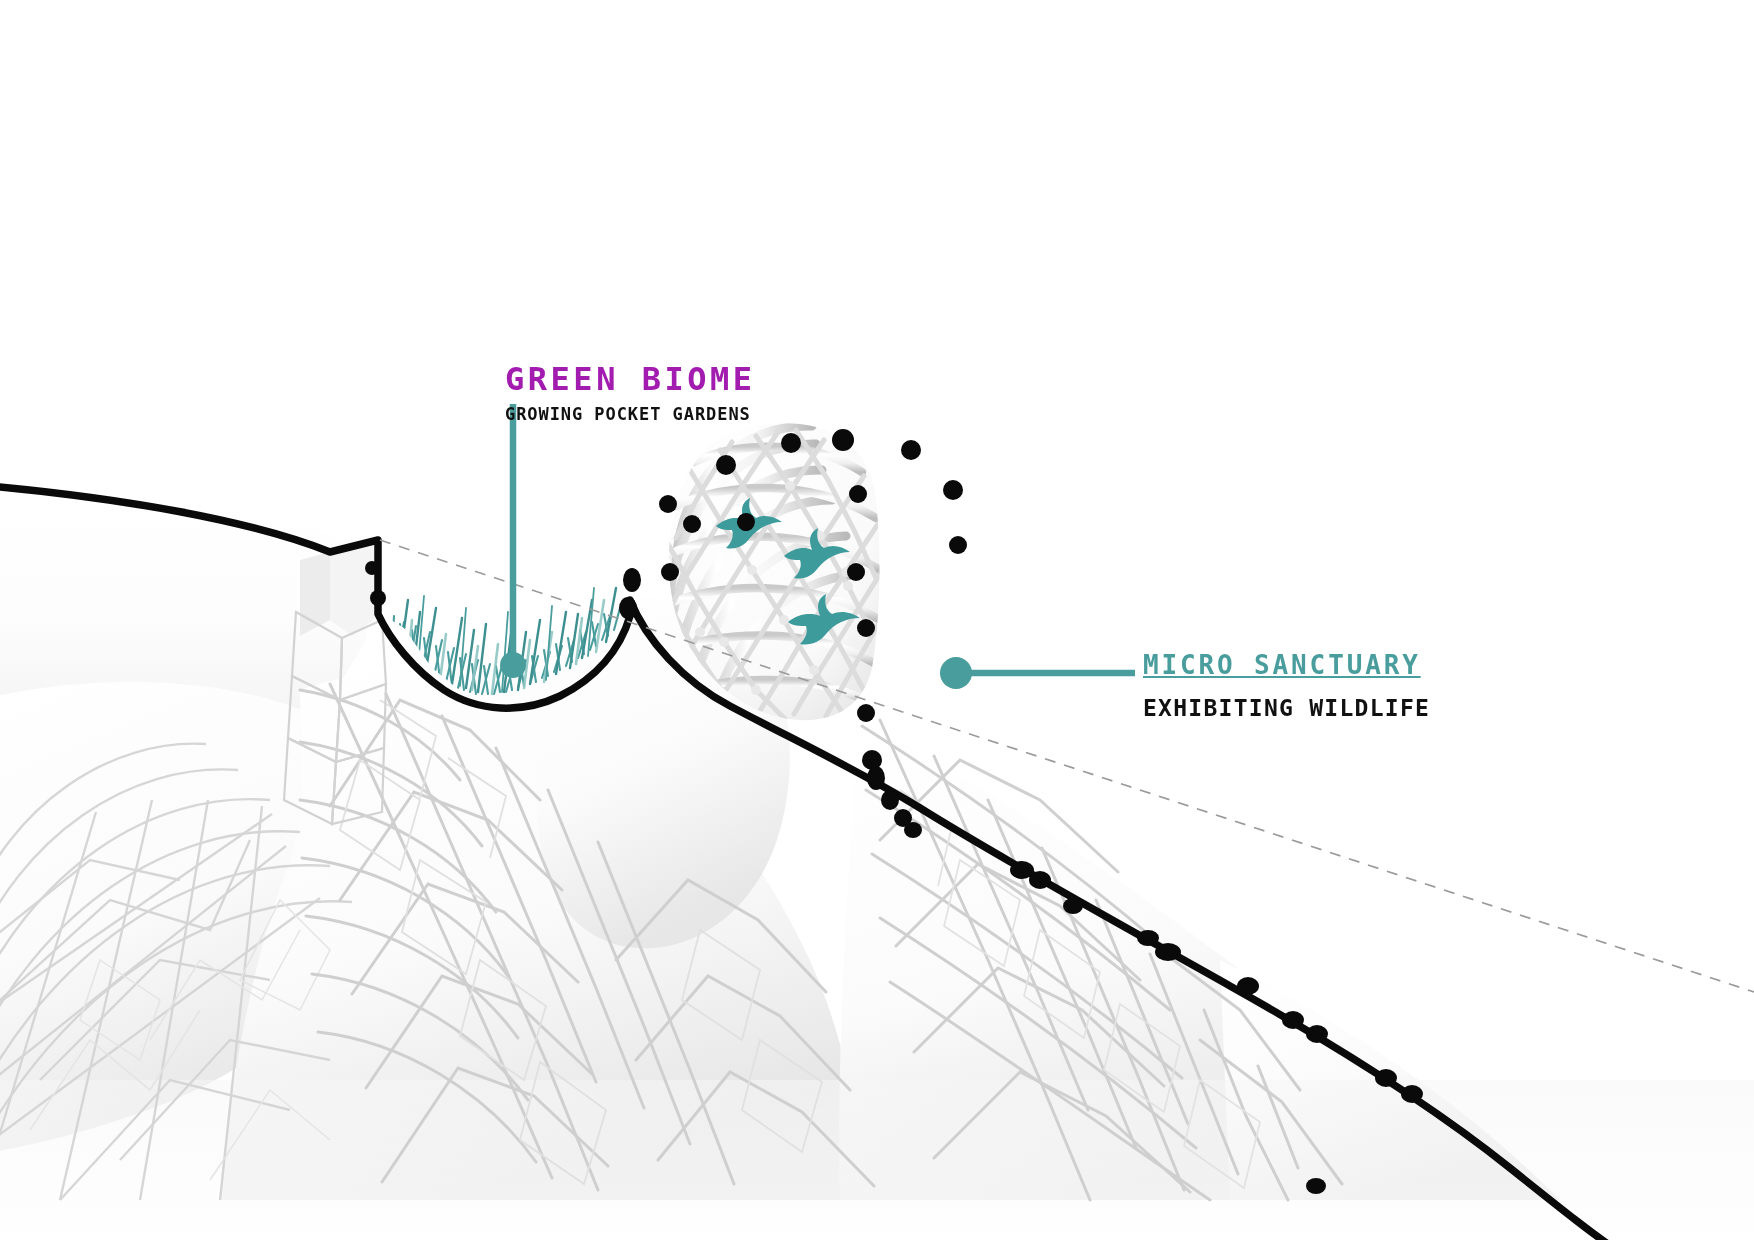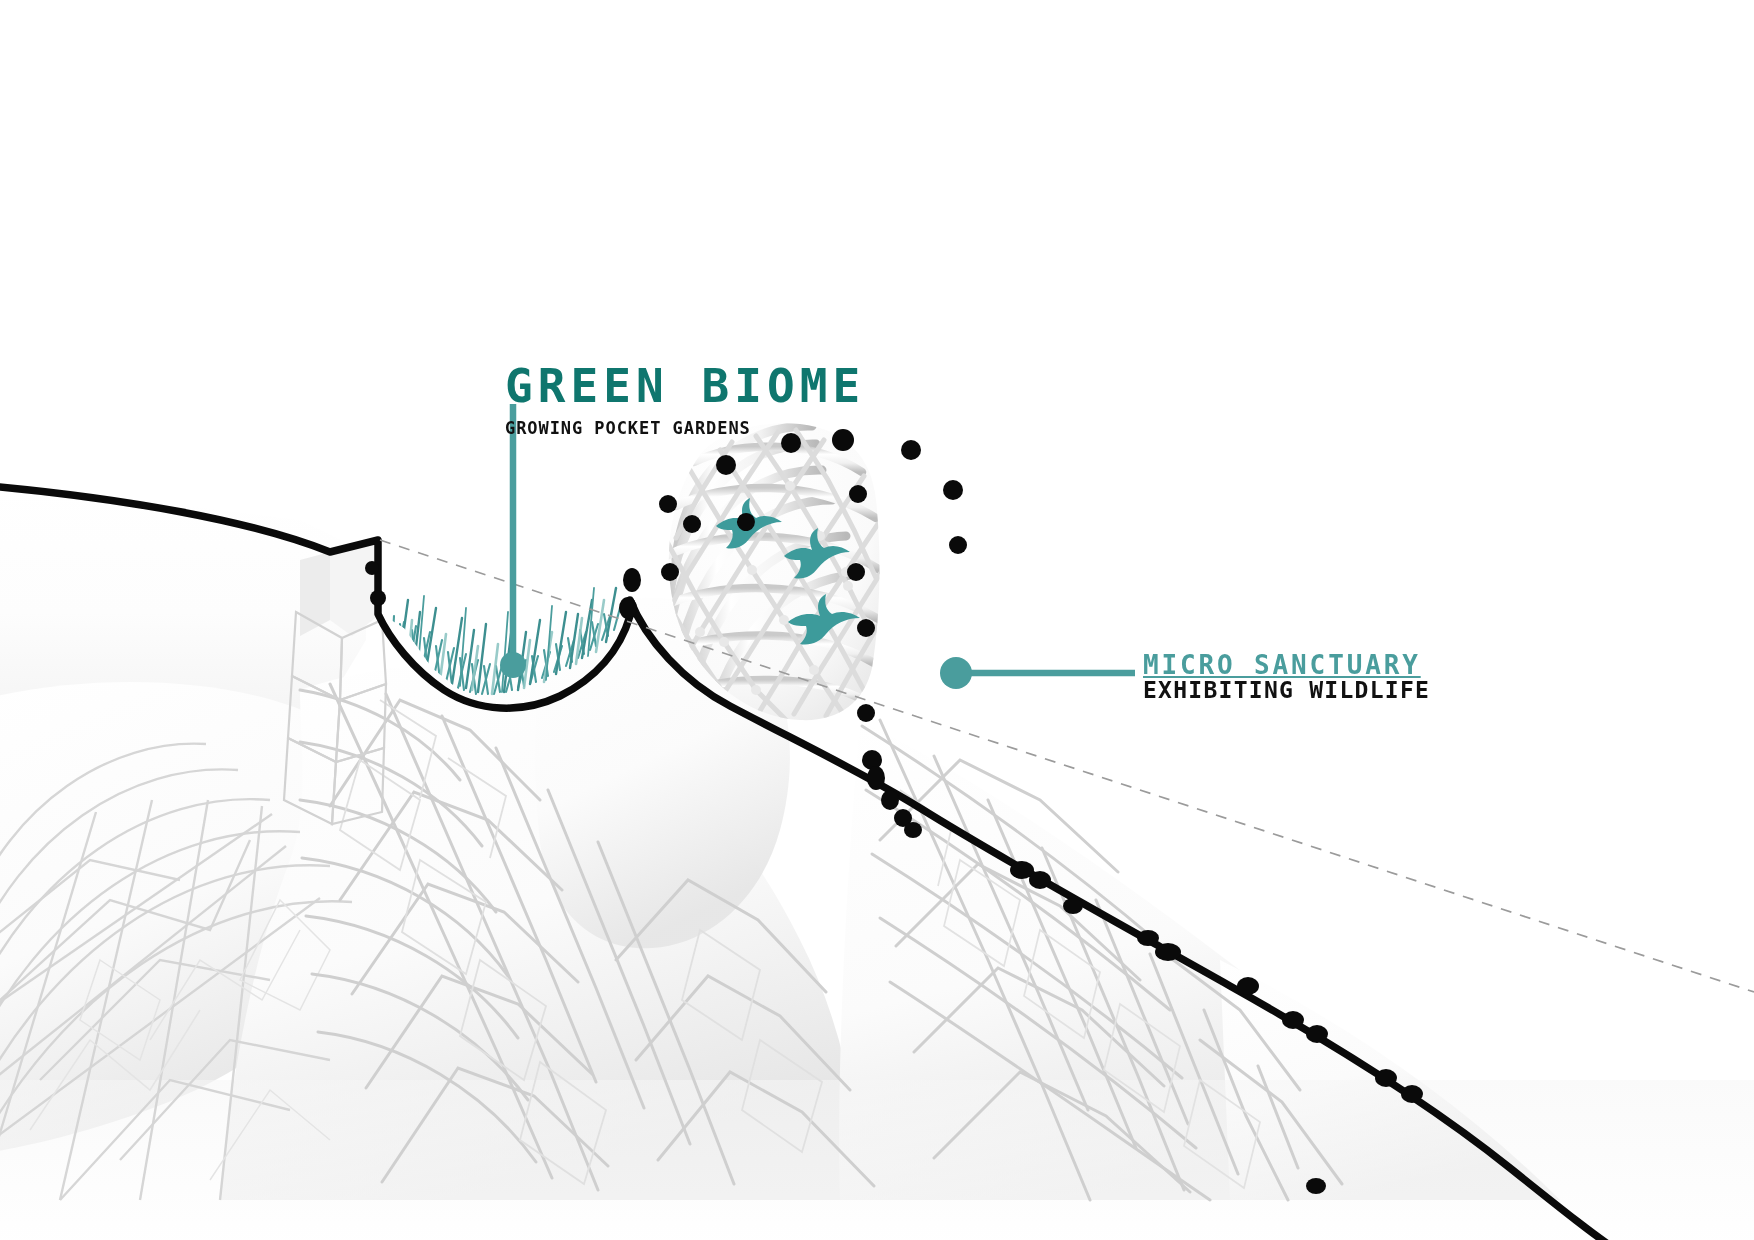--- a/index.html
+++ b/index.html
@@ -50,8 +50,8 @@
     top: 363px;
   }
   #anno-green .anno-title {
-    font-size: 46px;
-    color: #0f766e;
+    font-size: 32px;
+    color: #a21caf;
   }
   #anno-green .anno-sub {
     font-size: 17px;

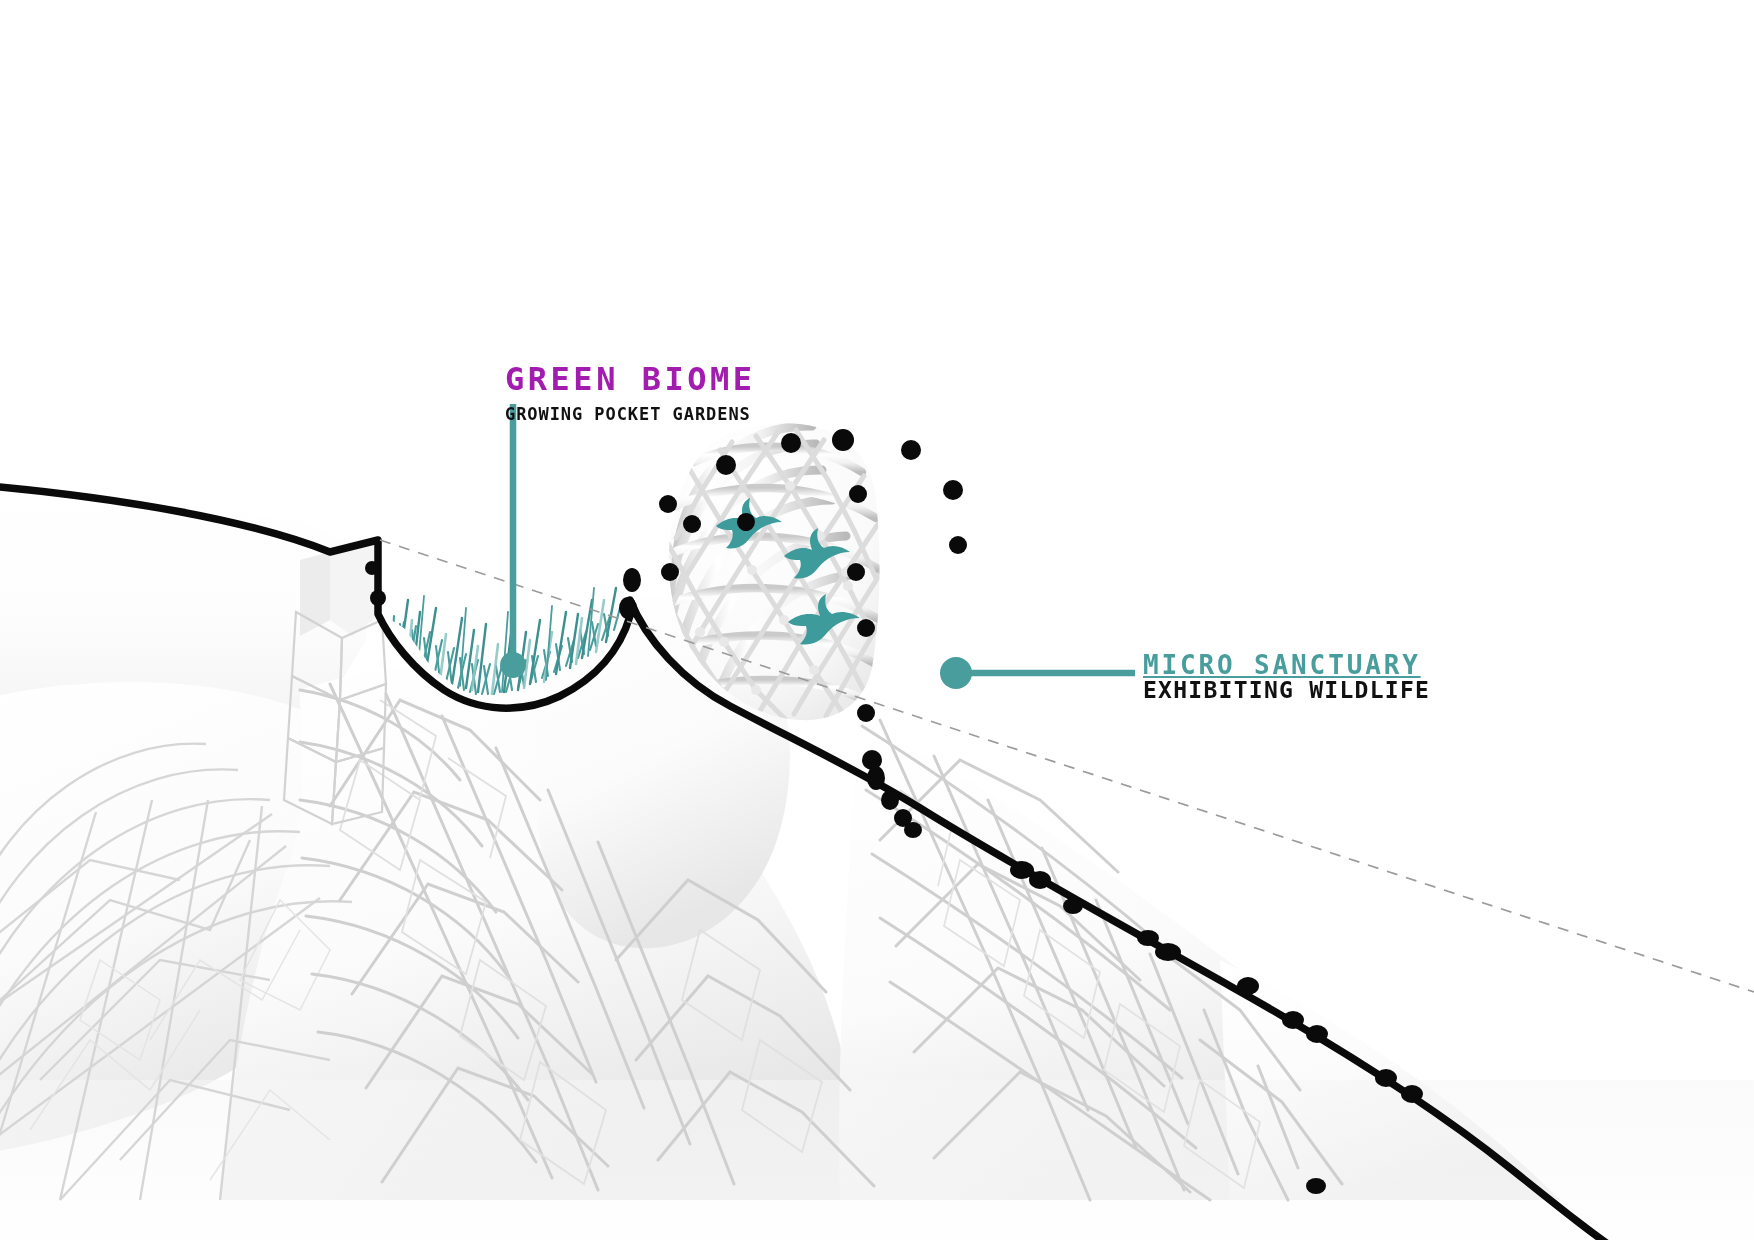--- a/index.html
+++ b/index.html
@@ -70,7 +70,7 @@
   #anno-micro .anno-sub {
     font-size: 23px;
     color: #111111;
-    margin-top: 1px;
+    margin-top: 19px;
   }
 </style>
 </head>

